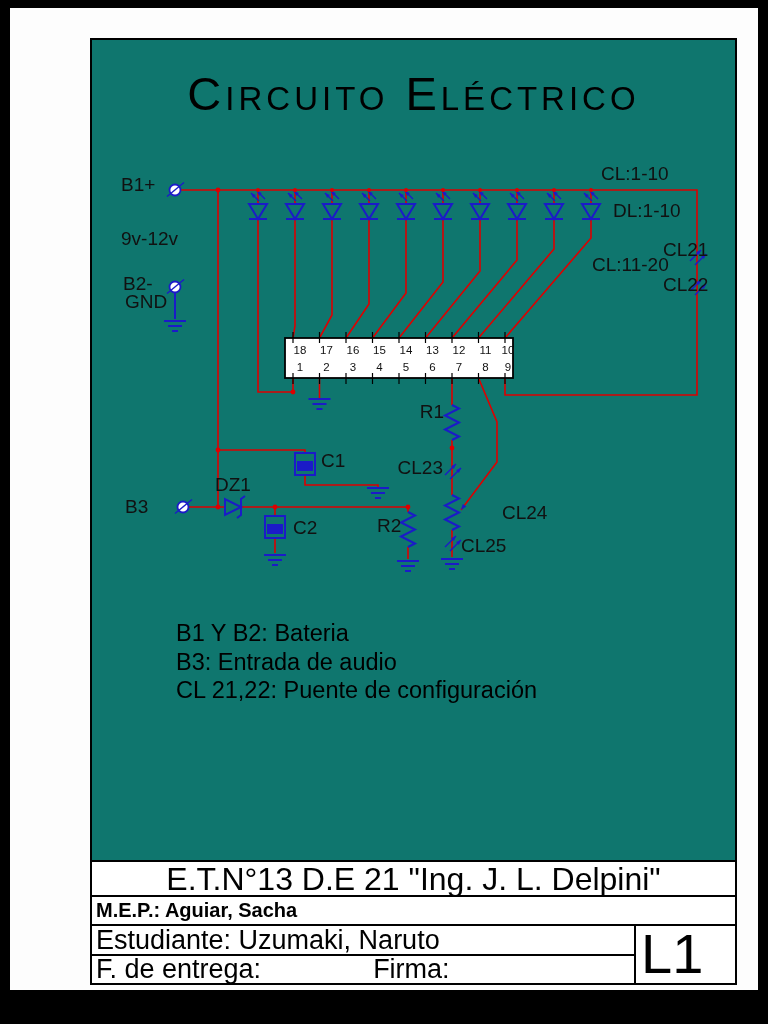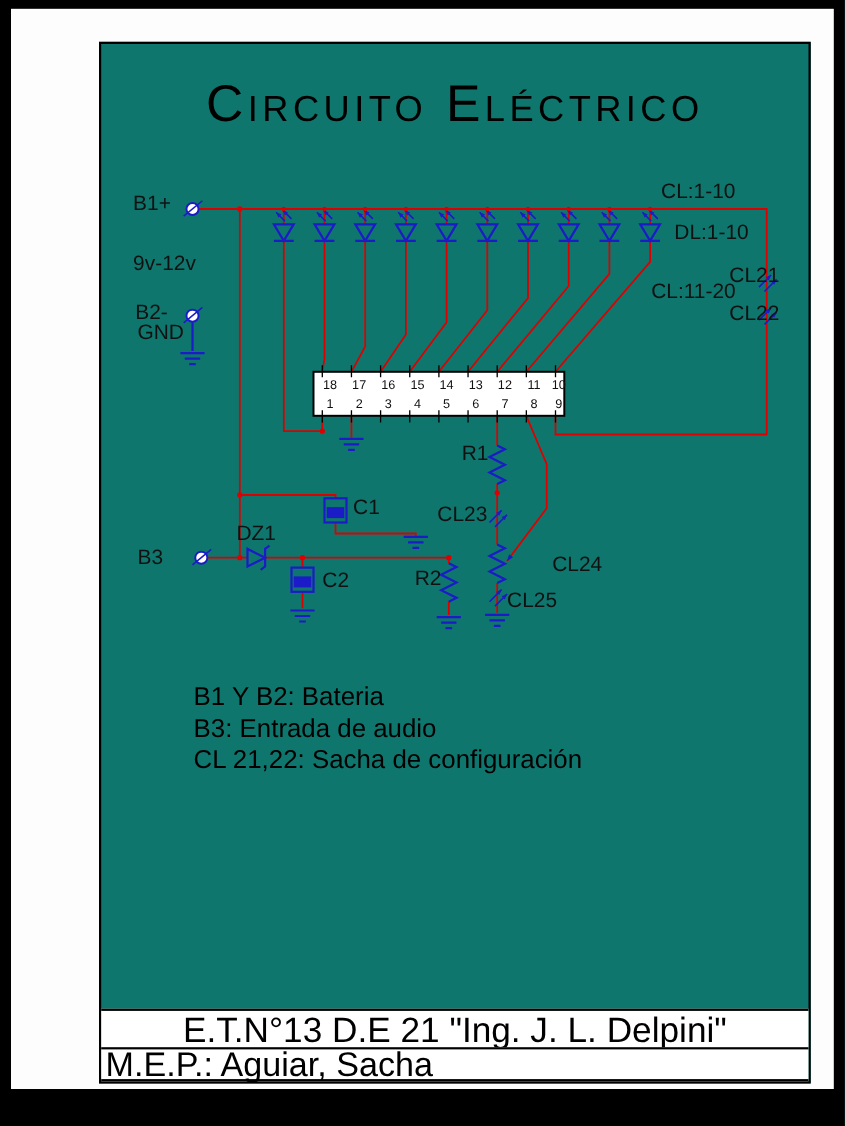--- a/index.html
+++ b/index.html
@@ -207,7 +207,7 @@
     <div class="legend">
       <div>B1 Y B2: Bateria</div>
       <div>B3: Entrada de audio</div>
-      <div>CL 21,22: Sacha de configuración</div>
+      <div>CL 21,22: Puente de configuración</div>
     </div>
 
     <div class="tblock">

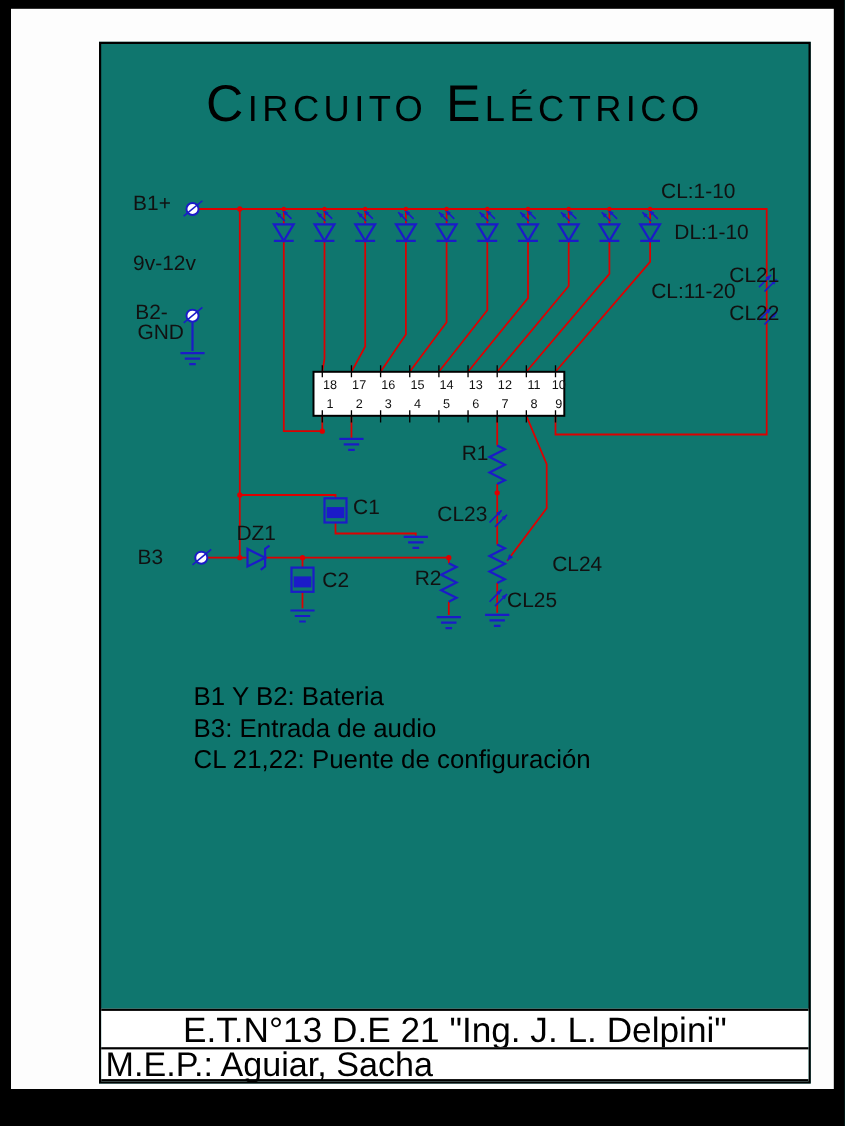--- a/index.html
+++ b/index.html
@@ -29,7 +29,7 @@
           box-sizing:border-box;background:#fff;color:#000;}
   .tb-row1{height:33px;line-height:34px;border-bottom:2px solid #000;text-align:center;font-size:32px;white-space:nowrap;overflow:hidden;}
   .tb-row2{height:48px;line-height:50px;border-bottom:2px solid #000;text-align:center;font-size:46px;white-space:nowrap;}
-  .tb-row3{height:27px;line-height:27px;border-bottom:2px solid #000;font-size:31px;padding-left:4px;white-space:nowrap;}
+  .tb-row3{height:27px;line-height:27px;border-bottom:2px solid #000;font-size:20px;padding-left:4px;white-space:nowrap;font-weight:bold;}
   .tb-bottom{display:flex;height:57px;}
   .tb-left{flex:1;min-width:0;}
   .tb-row4{height:28px;line-height:28px;border-bottom:2px solid #000;font-size:27px;padding-left:4px;white-space:nowrap;}

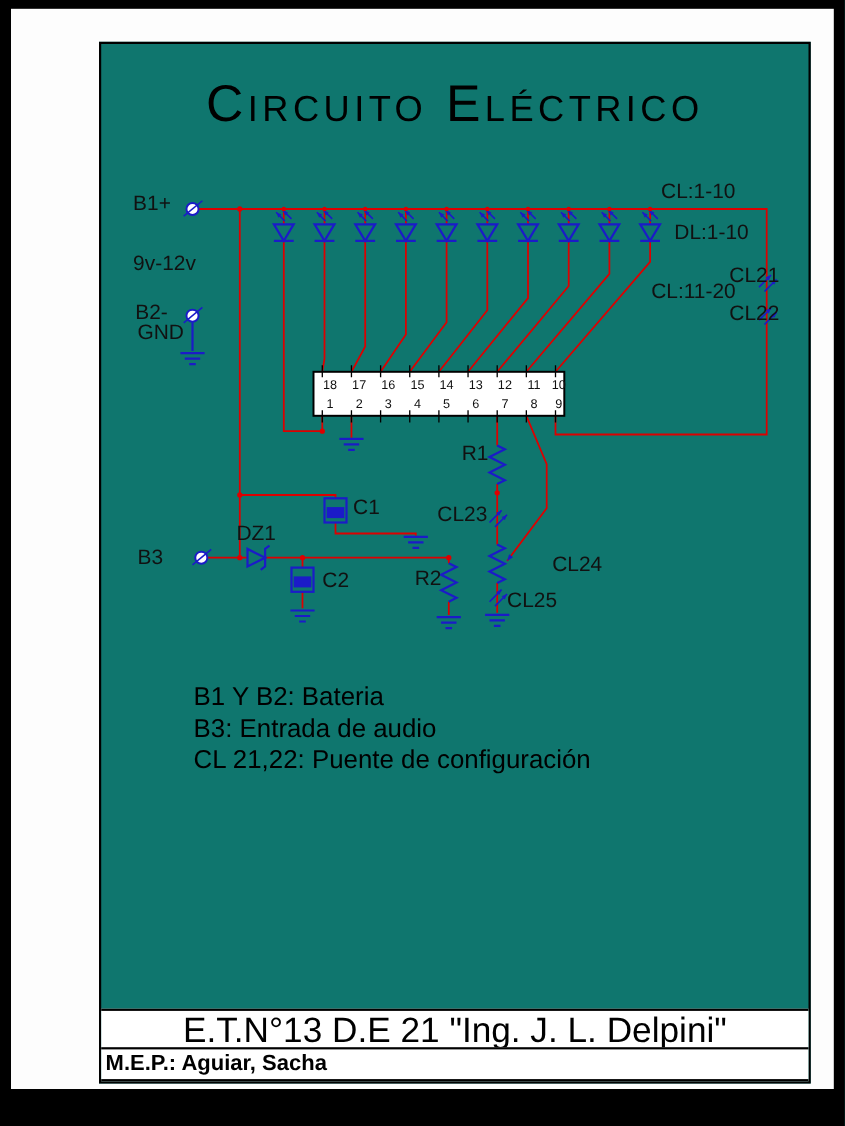--- a/index.html
+++ b/index.html
@@ -213,6 +213,16 @@
     <div class="tblock">
       <div class="tb-row1">E.T.N°13 D.E 21 "Ing. J. L. Delpini"</div>
       <div class="tb-row3">M.E.P.: Aguiar, Sacha</div>
+      <div class="tb-bottom">
+        <div class="tb-left">
+          <div class="tb-row4">Estudiante: Uzumaki, Naruto</div>
+          <div class="tb-row5">
+            <span>F. de entrega:</span>
+            <span class="sig">Firma:</span>
+          </div>
+        </div>
+        <div class="tb-sheet">L1</div>
+      </div>
     </div>
 
   </div>

